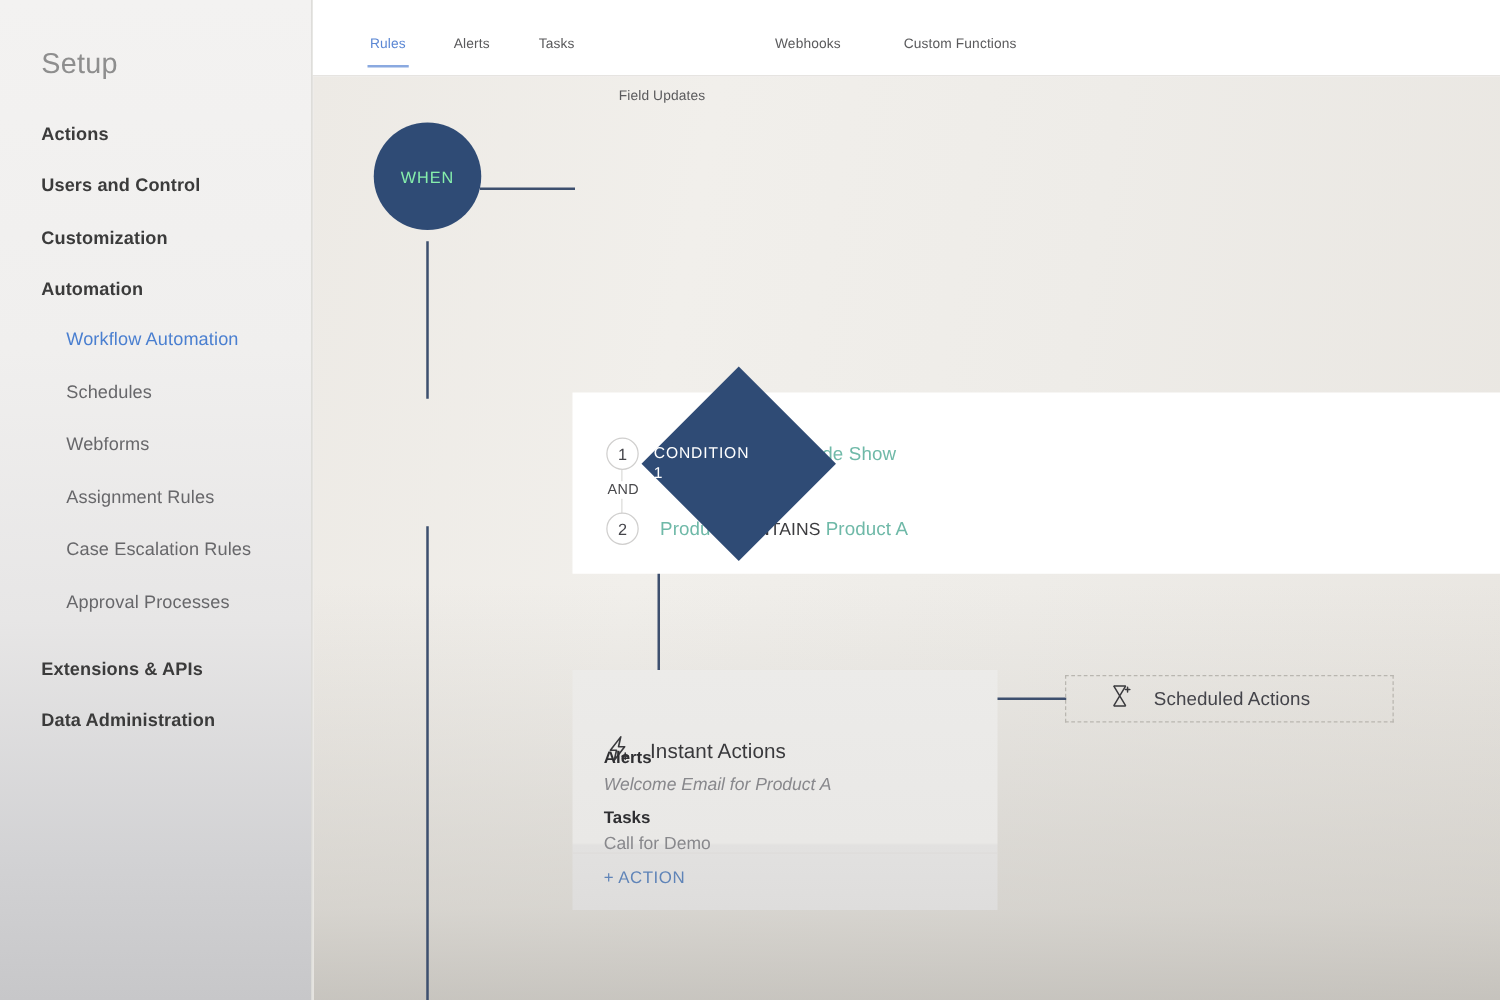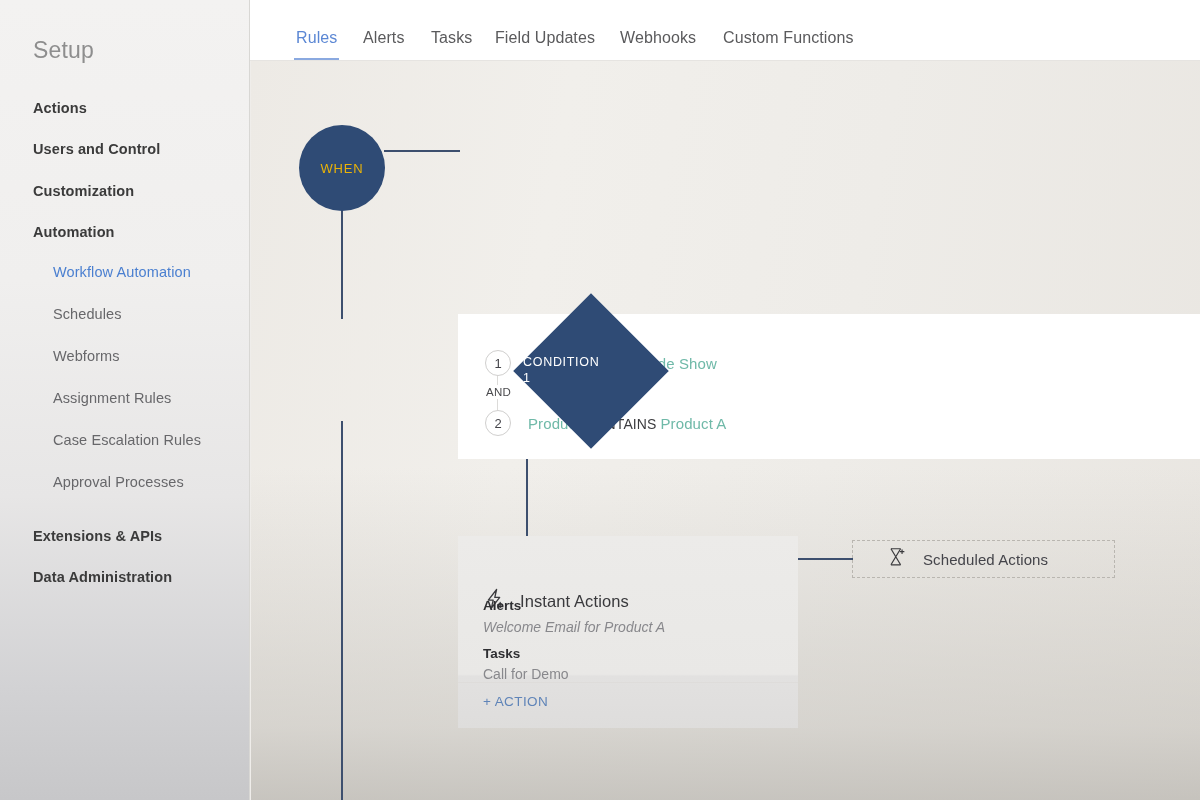--- a/index.html
+++ b/index.html
@@ -80,7 +80,7 @@
   .tab {
     position: absolute;
     top: 29px;
-    font-size: 16px;
+    font-size: 11px;
     color: #5a5a5c;
     white-space: nowrap;
     letter-spacing: 0.1px;

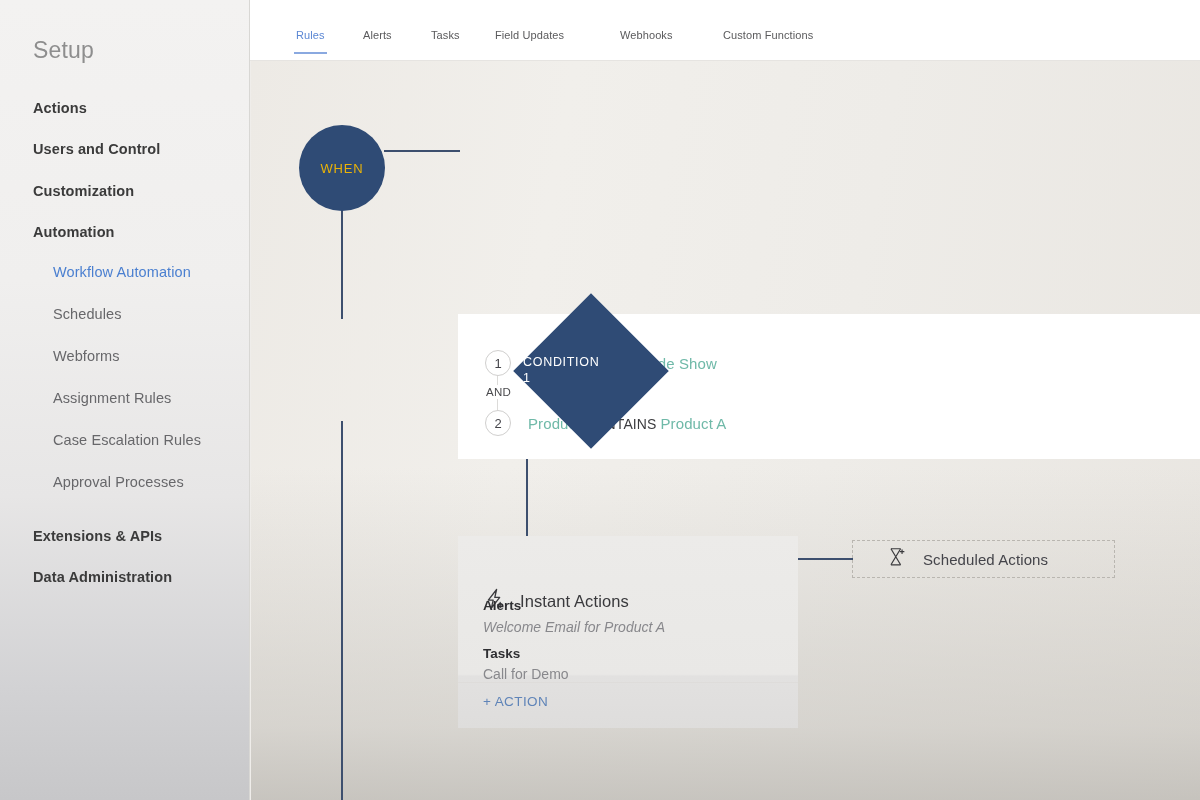--- a/index.html
+++ b/index.html
@@ -312,7 +312,7 @@
         <div class="tab active" style="left: 46px;">Rules</div>
         <div class="tab" style="left: 113px;">Alerts</div>
         <div class="tab" style="left: 181px;">Tasks</div>
-        <div class="tab" style="left: 245px;">Field Updates</div>
+        <div class="tab" style="left: 245px; margin-top: 42px;">Field Updates</div>
         <div class="tab" style="left: 370px;">Webhooks</div>
         <div class="tab" style="left: 473px;">Custom Functions</div>
       </div>

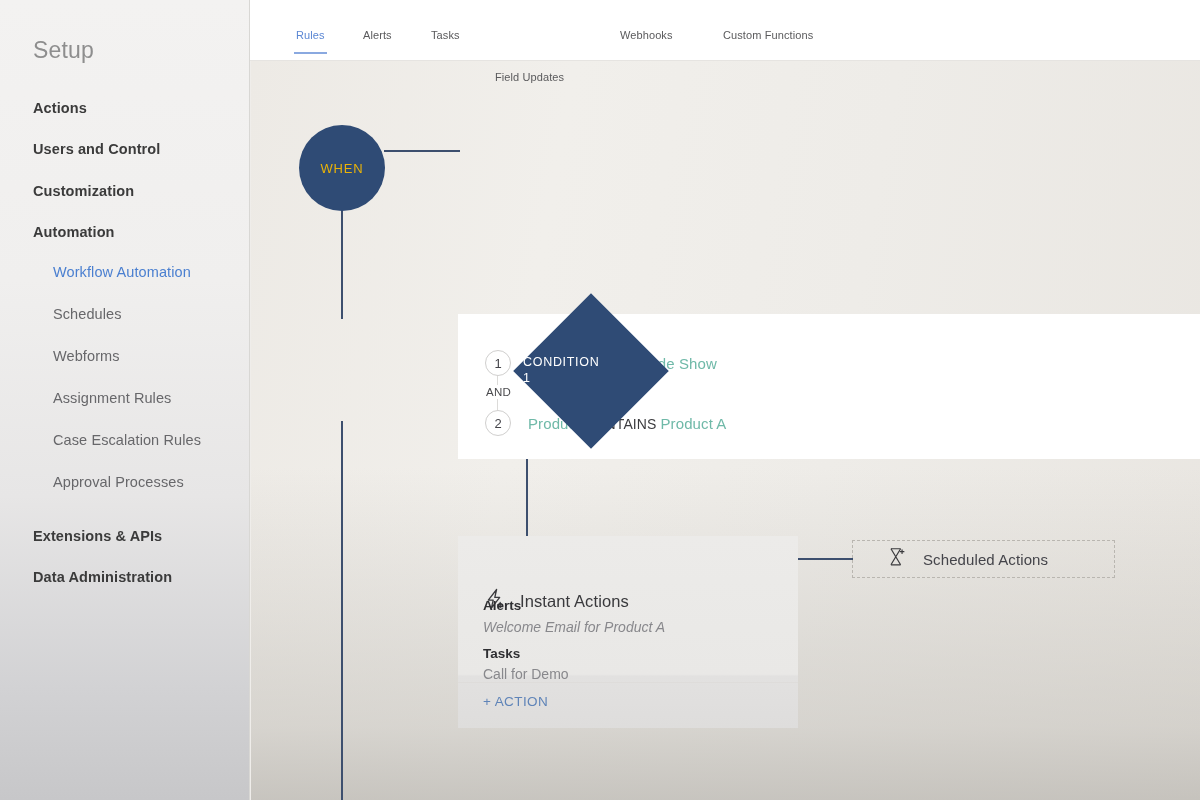--- a/index.html
+++ b/index.html
@@ -120,11 +120,11 @@
   
   #when-node {
     position: absolute;
-    left: 48px; top: 64px;
+    left: 48px; top: 37px;
     width: 86px; height: 86px;
     border-radius: 50%;
     background: #2f4b75;
-    color: #eab308;
+    color: #86efac;
     display: flex;
     align-items: center;
     justify-content: center;

